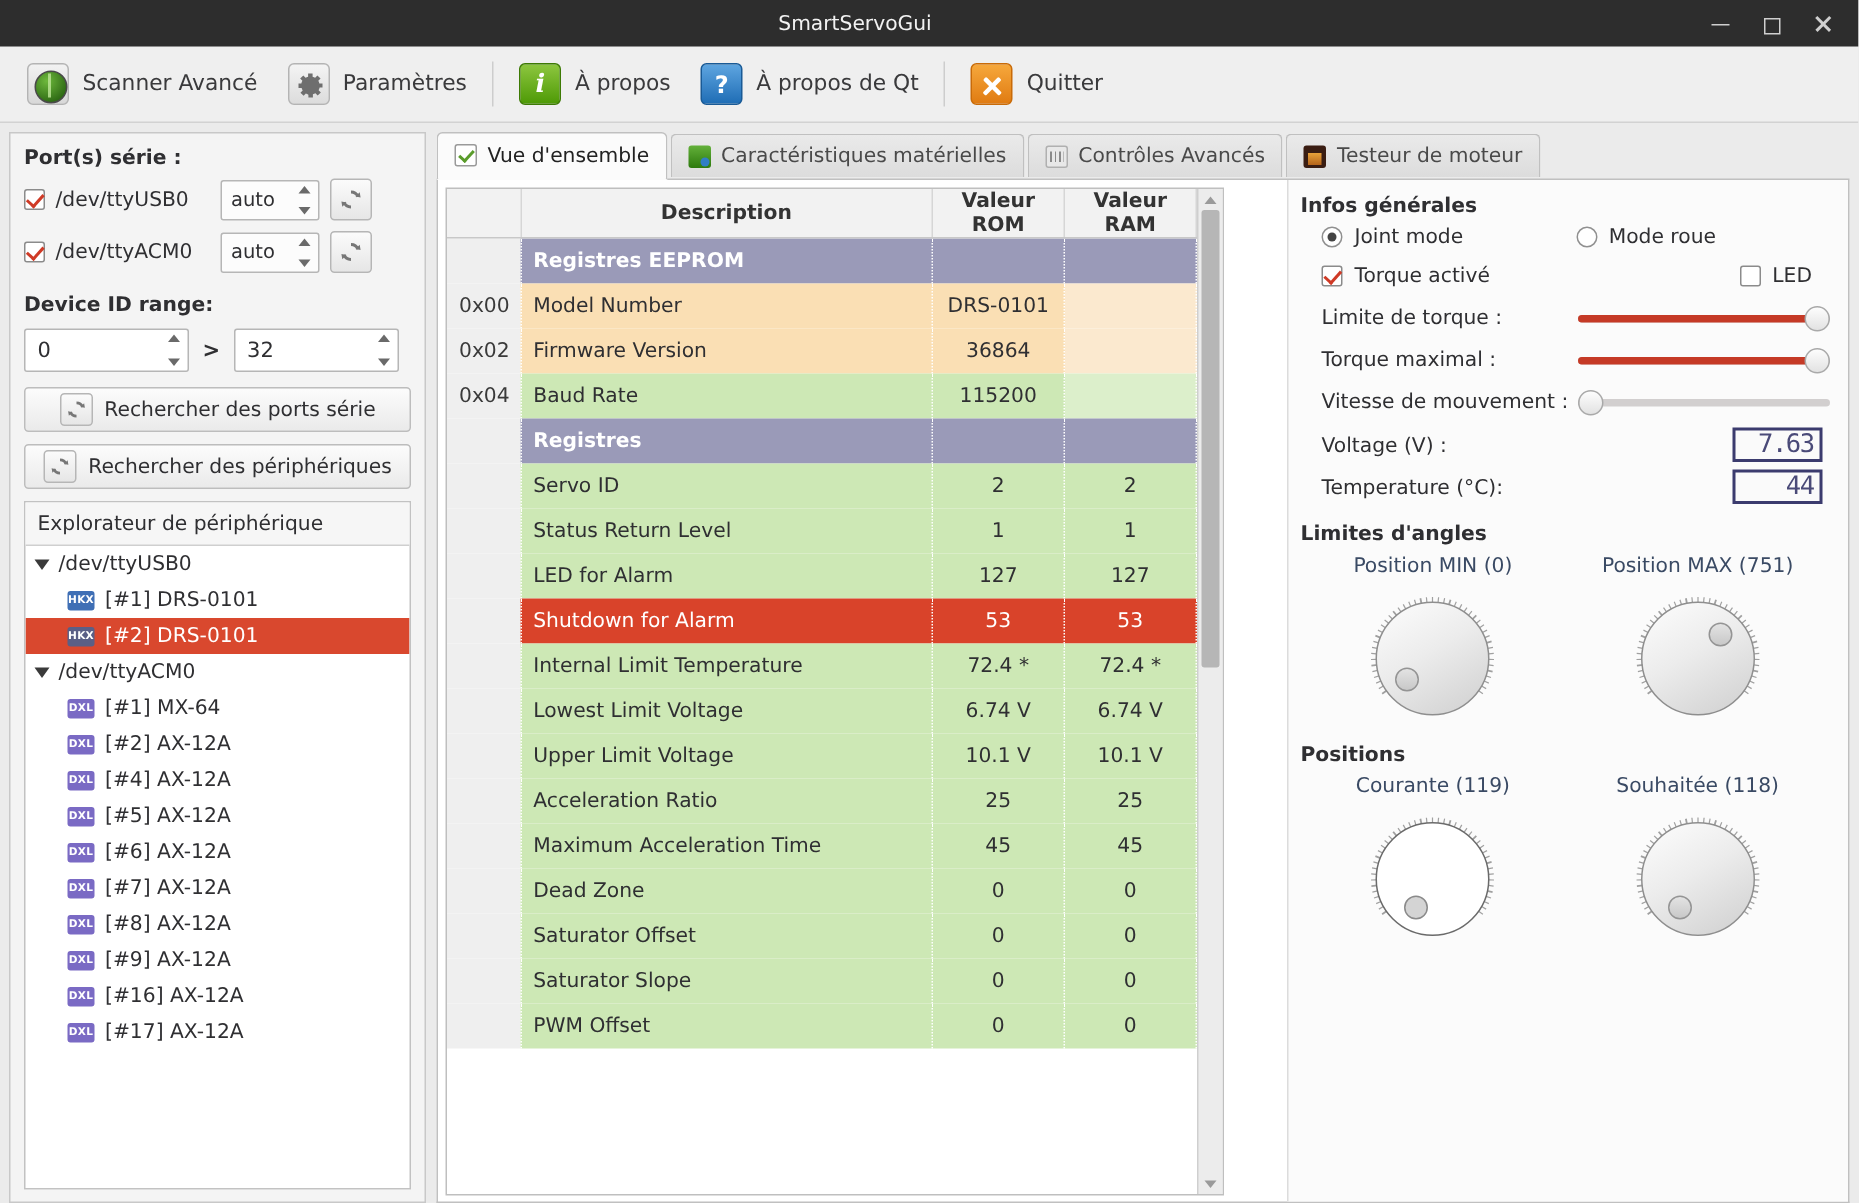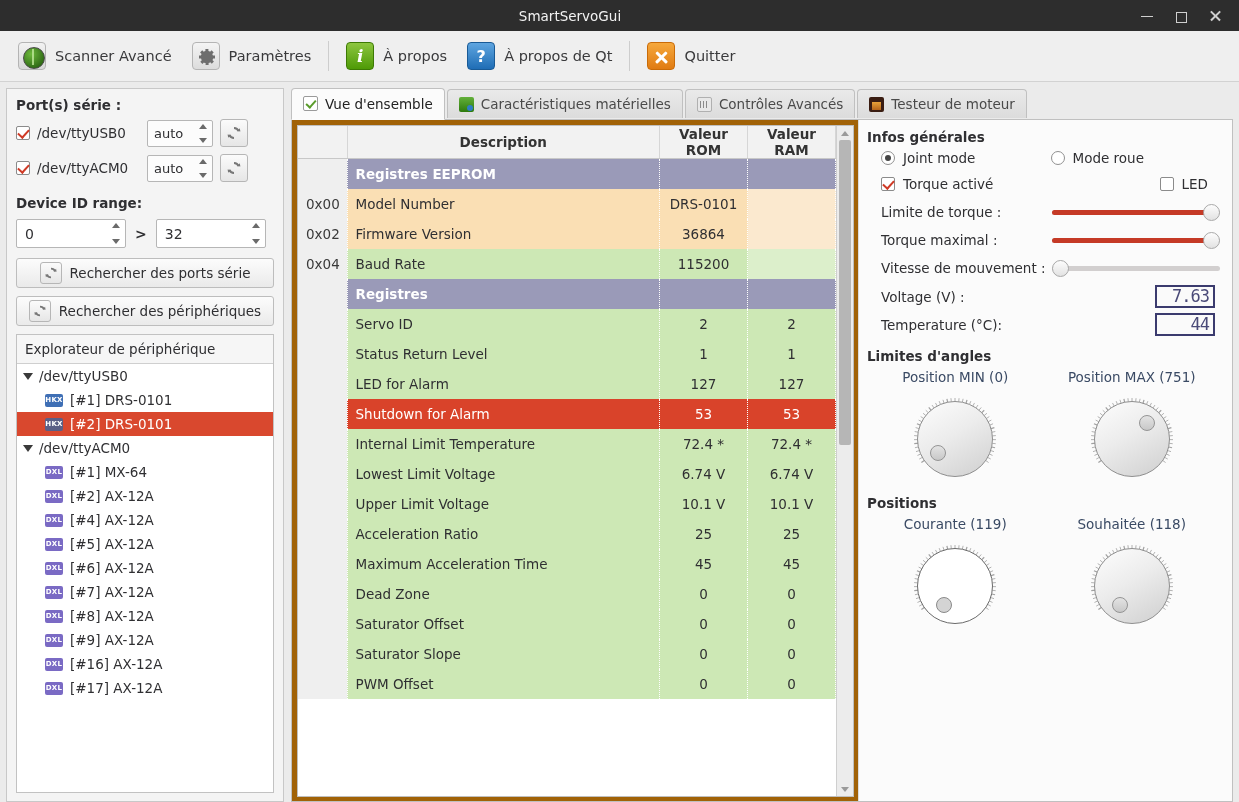--- a/index.html
+++ b/index.html
@@ -143,7 +143,7 @@
   .ti-motor{ background:#3a1d12;}
   .ti-motor::after{content:"";position:absolute;left:3px;bottom:2px;width:9px;height:8px;
     background:linear-gradient(#e8a23a,#b5641a);}
-  .panelarea{ flex:1; border:1px solid #c0c0c0; border-top:none; background:#a16207; display:flex; min-height:0;}
+  .panelarea{ flex:1; border:1px solid #c0c0c0; border-top:none; background:#ffffff; display:flex; min-height:0;gap:38px;}
 
   
   .tablewrap{ flex:1; display:flex; min-width:0; padding:5px 4px 4px 5px;}

